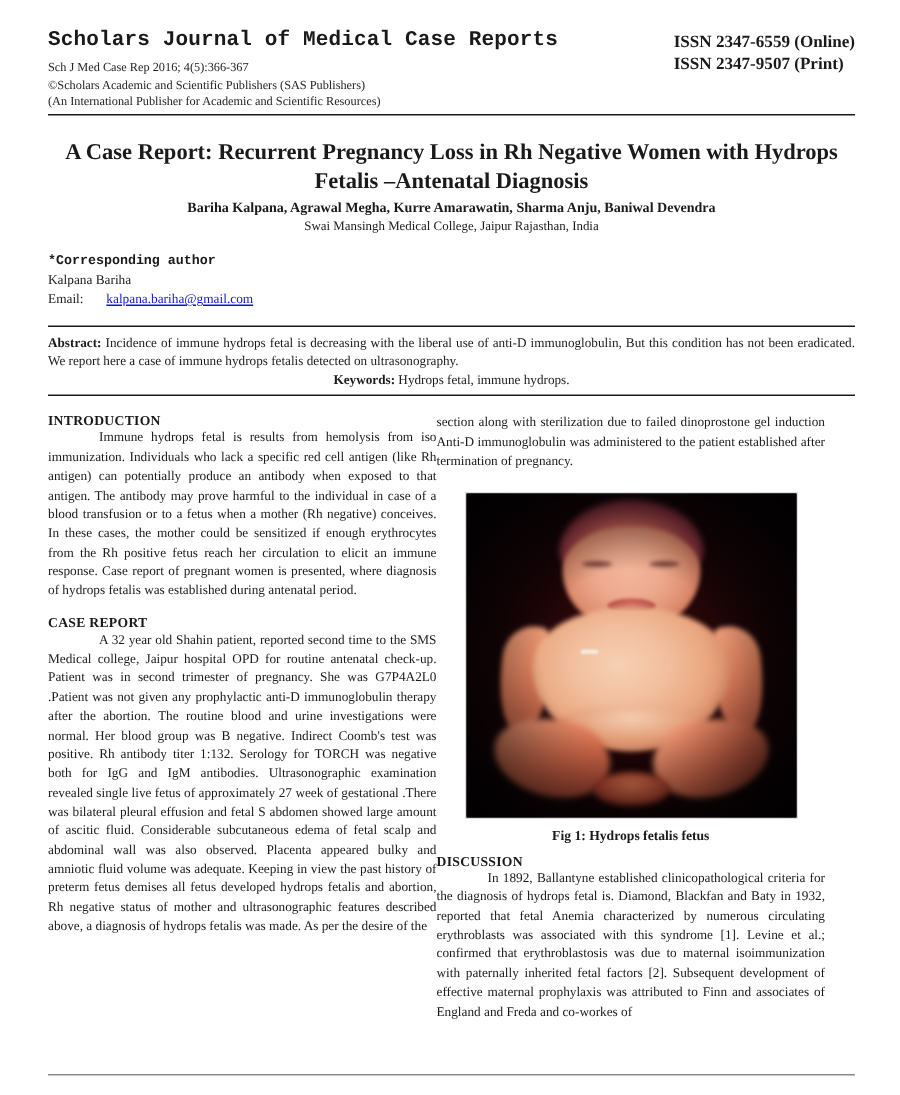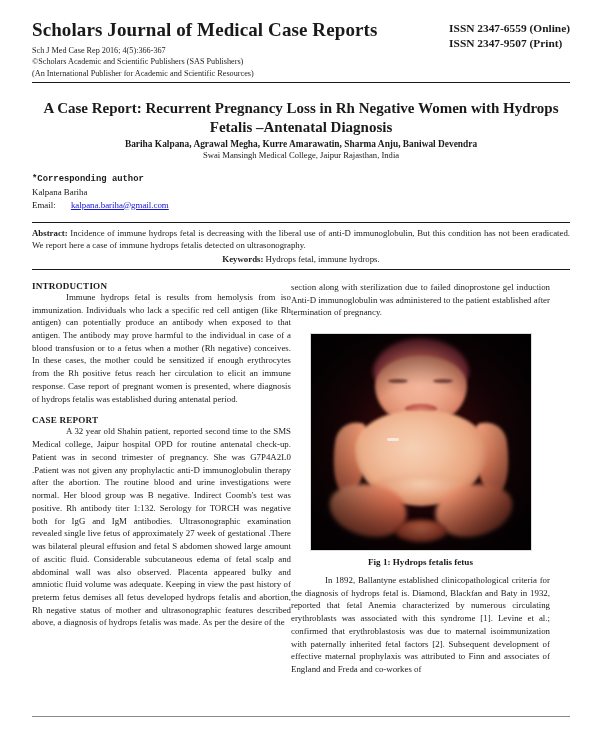--- a/index.html
+++ b/index.html
@@ -32,11 +32,12 @@
   }
   .masthead-left { flex: 1 1 auto; }
   .journal-title {
-    font-size: 19px;
+    font-size: 14px;
     font-weight: bold;
     letter-spacing: 0.1px;
     line-height: 1.1;
     margin: 0 0 4px 0;
+    font-family: Liberation Mono, monospace;
   }
   .masthead-meta {
     font-size: 8.2px;

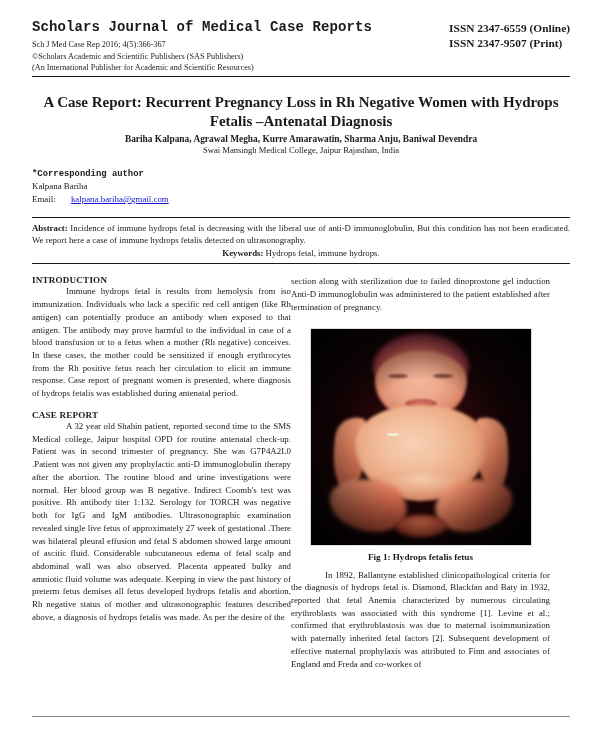--- a/index.html
+++ b/index.html
@@ -363,6 +363,7 @@
       </div>
 
       <div class="gap-sm"></div>
+      <div class="sec-head">DISCUSSION</div>
       <p class="body-p">In 1892, Ballantyne established clinicopathological criteria for the diagnosis of hydrops fetal is. Diamond, Blackfan and Baty in 1932, reported that fetal Anemia characterized by numerous circulating erythroblasts was associated with this syndrome [1]. Levine et al.; confirmed that erythroblastosis was due to maternal isoimmunization with paternally inherited fetal factors [2]. Subsequent development of effective maternal prophylaxis was attributed to Finn and associates of England and Freda and co-workes of</p>
     </div>
 

